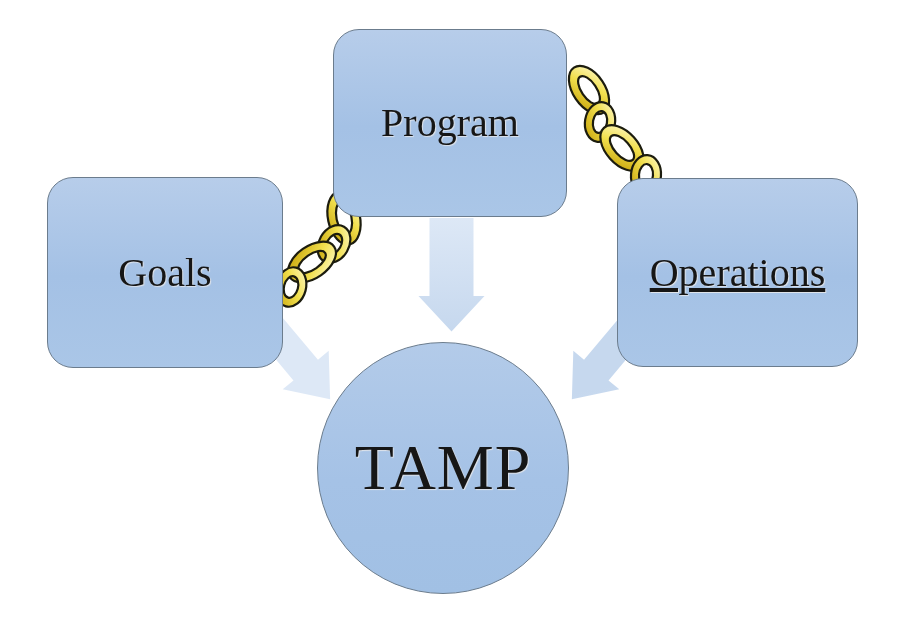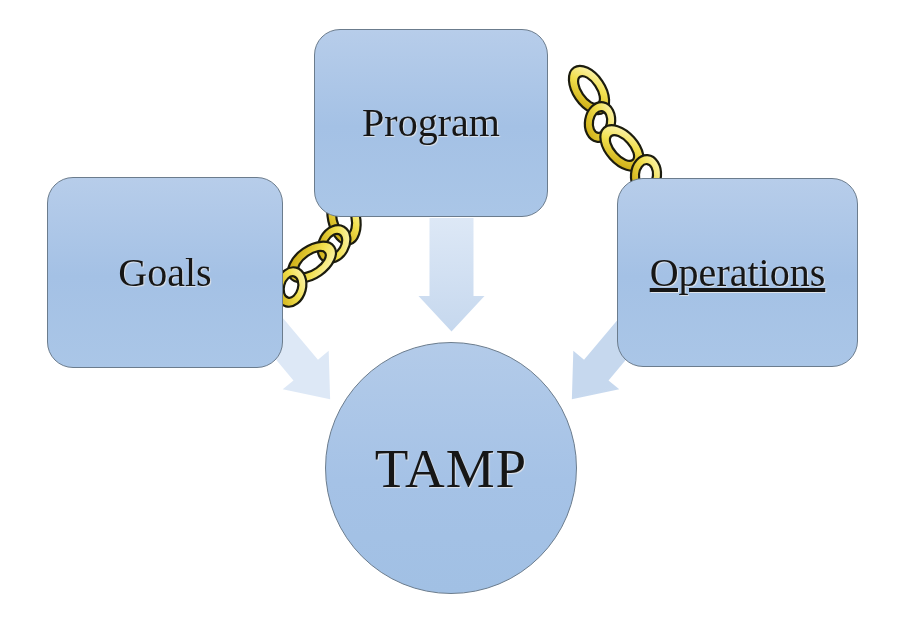--- a/index.html
+++ b/index.html
@@ -28,7 +28,7 @@
   .node .label{line-height:1;}
   #node-goals{left:47px;top:177px;width:236px;height:191px;font-size:40px;text-align:right;}
   #node-program-strategies{
-    left:314px;top:29px;width:234px;height:188px;font-size:40px;
+    left:333px;top:29px;width:234px;height:188px;font-size:40px;
     flex-direction:column;
   }
   #node-operations{left:617px;top:178px;width:241px;height:189px;font-size:40px;text-decoration:underline;}

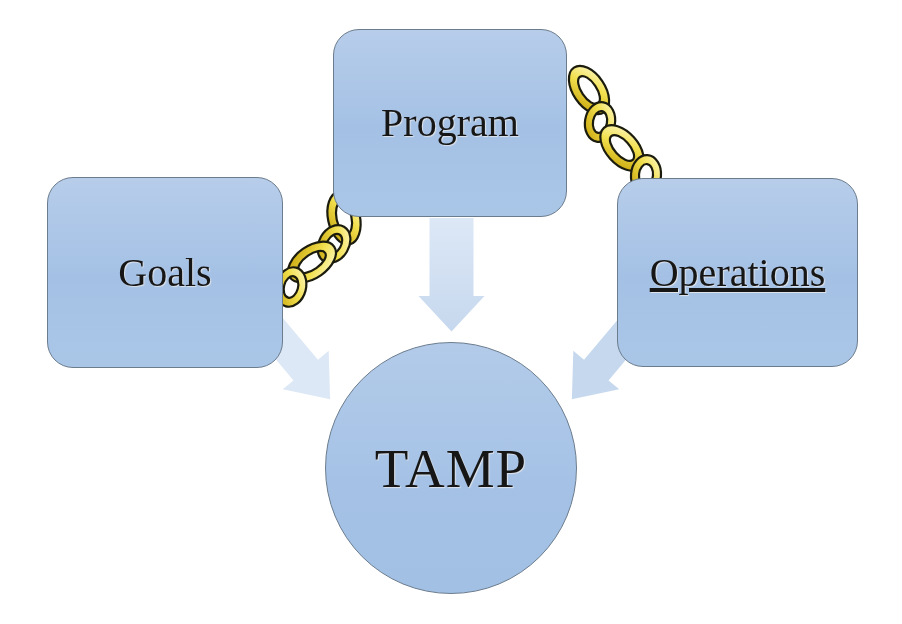--- a/index.html
+++ b/index.html
@@ -33,9 +33,9 @@
   }
   #node-operations{left:617px;top:178px;width:241px;height:189px;font-size:40px;text-decoration:underline;}
   #node-tamp{
-    left:325px;top:342px;width:252px;height:252px;
+    left:317px;top:342px;width:252px;height:252px;
     border-radius:50%;
-    font-size:55px;letter-spacing:1px;
+    font-size:64px;letter-spacing:1px;
     background:linear-gradient(180deg,#b3cbe9 0%, #a5c2e6 55%, #a1c0e4 100%);
   }
   .chain-link{stroke:#1c1c0e;stroke-width:2.2;fill-rule:evenodd;}

